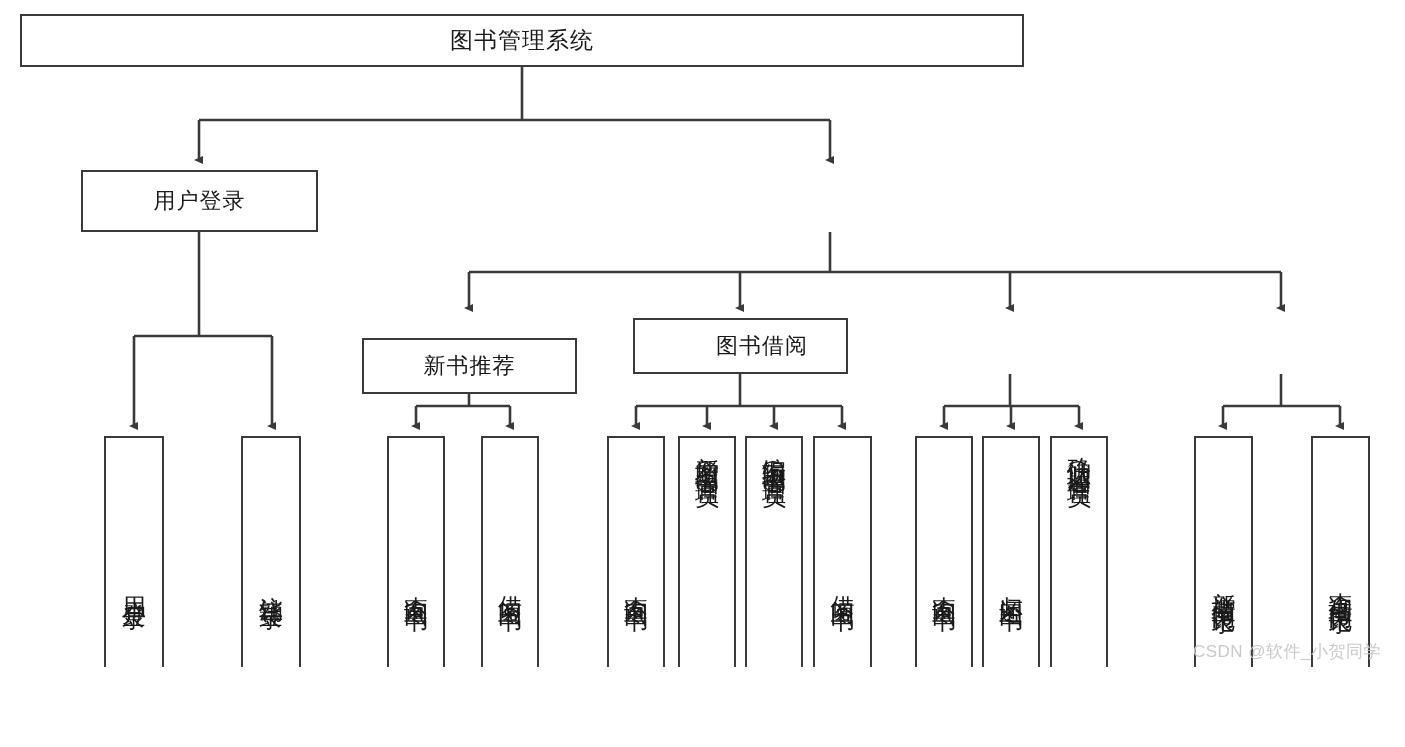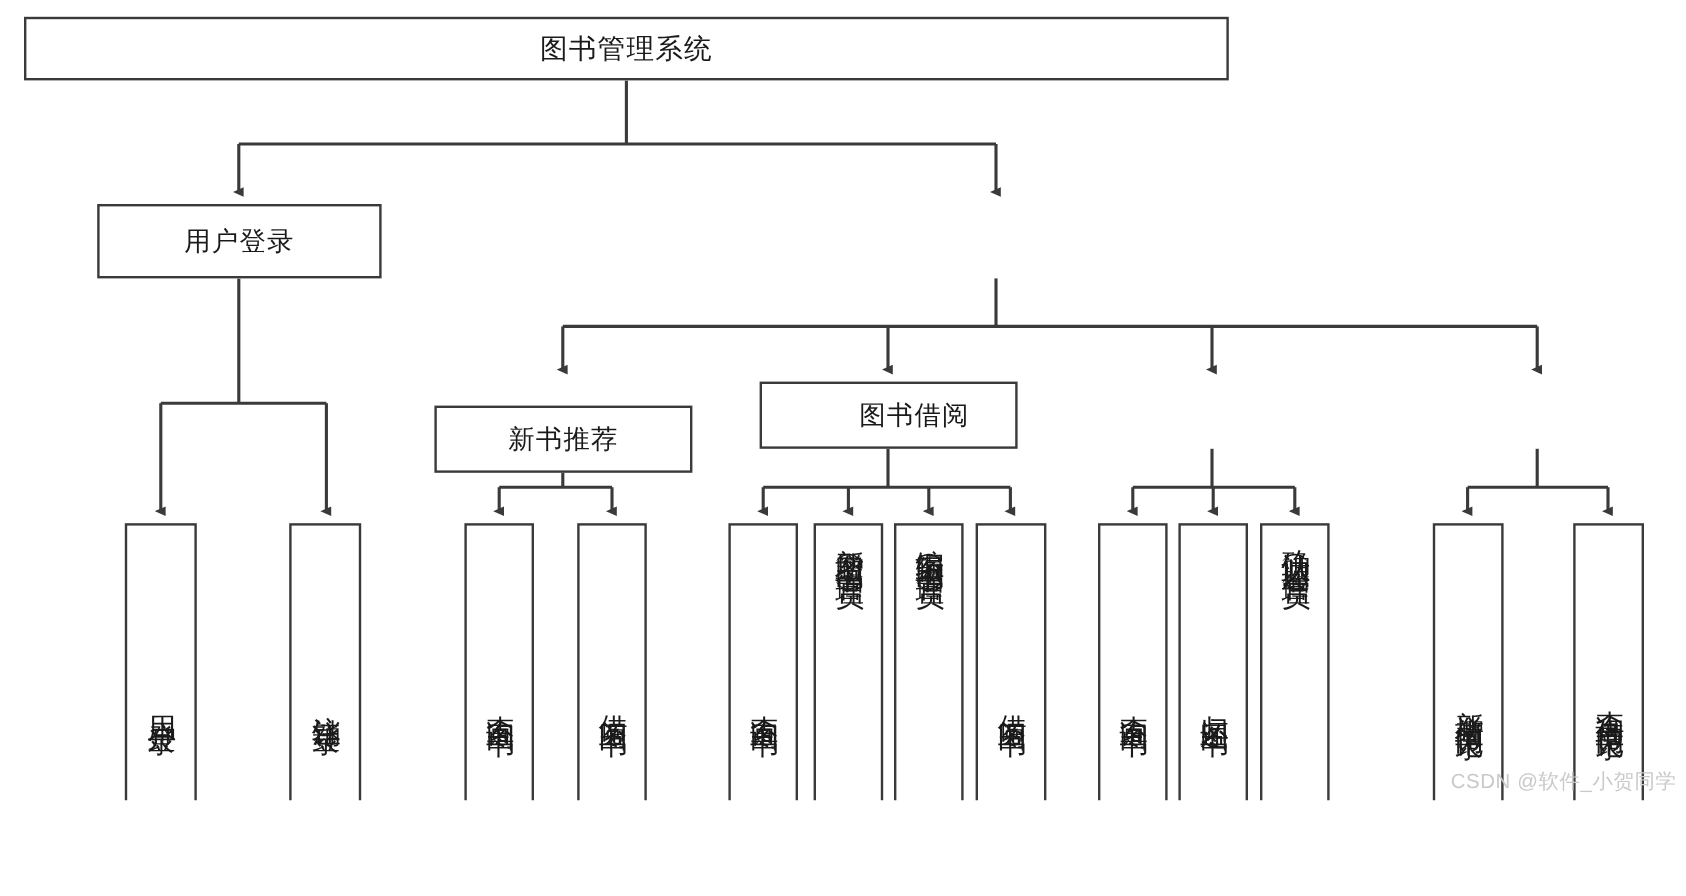--- a/index.html
+++ b/index.html
@@ -73,7 +73,7 @@
   }
   .watermark {
     position: absolute;
-    right: 8px;
+    right: 24px;
     bottom: 4px;
     font-size: 17px;
     color: #c9c9c9;

